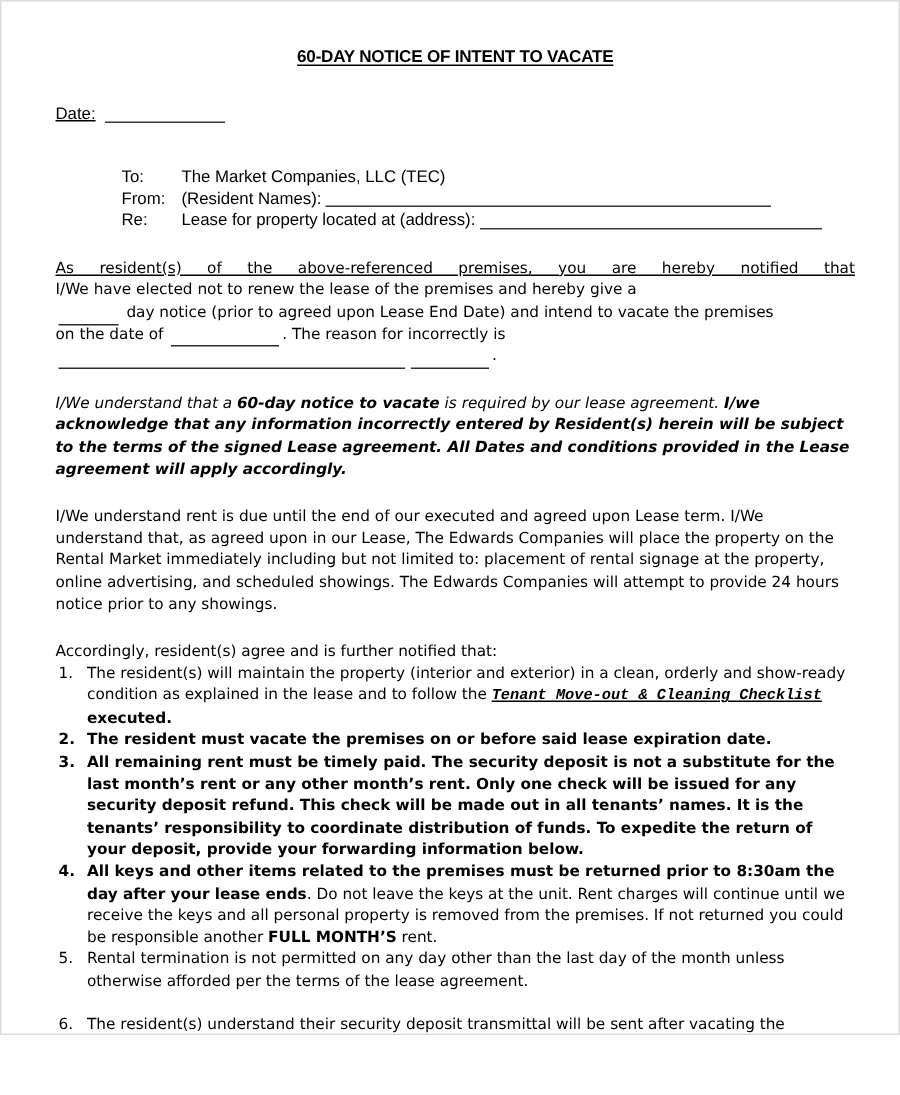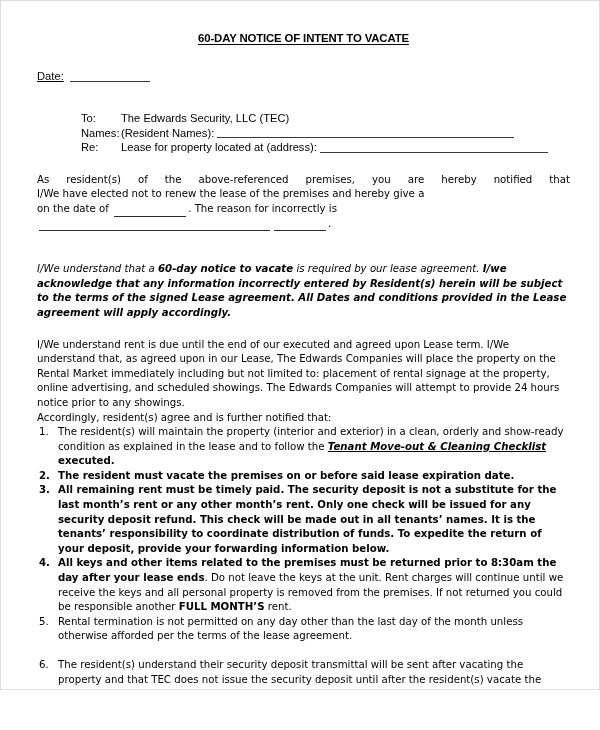--- a/index.html
+++ b/index.html
@@ -169,7 +169,7 @@
     <div class="addr-block">
       <div class="addr-row to">
         <span class="addr-key">To:</span>
-        <span class="addr-val">The Edwards Security, LLC (TEC)</span>
+        <span class="addr-val">The Market Companies, LLC (TEC)</span>
       </div>
       <div class="addr-row from">
         <span class="addr-key">Names:</span>

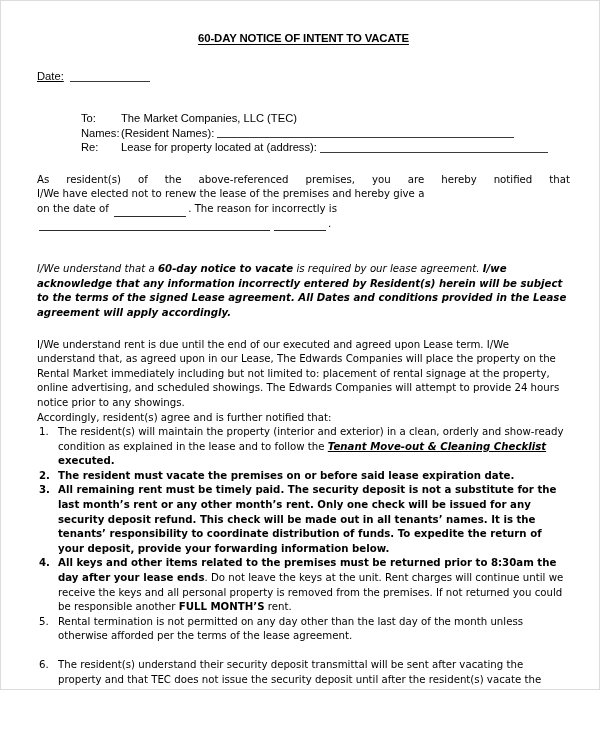--- a/index.html
+++ b/index.html
@@ -172,7 +172,7 @@
         <span class="addr-val">The Market Companies, LLC (TEC)</span>
       </div>
       <div class="addr-row from">
-        <span class="addr-key">Names:</span>
+        <span class="addr-key">From:</span>
         <span class="addr-val">(Resident Names):</span>
         <span class="blank-line"></span>
       </div>

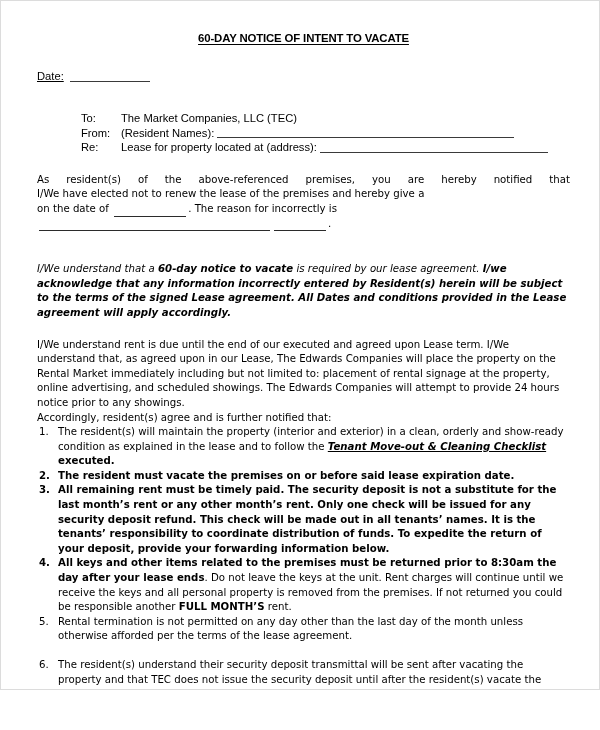--- a/index.html
+++ b/index.html
@@ -98,6 +98,7 @@
     text-align: justify;
     text-align-last: justify;
     white-space: normal;
+    text-decoration: underline;
   }
   .line { display: block; }
   .inline-blank {

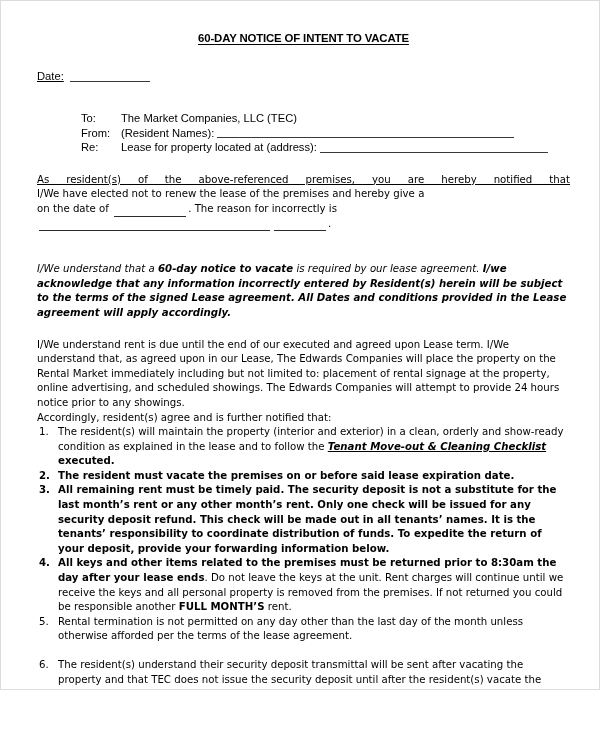--- a/index.html
+++ b/index.html
@@ -187,6 +187,7 @@
     <div class="para p-intro">
       <span class="line l1">As resident(s) of the above-referenced premises, you are hereby notified that</span>
       <span class="line">I/We have elected not to renew the lease of the premises and hereby give a</span>
+      <span class="line"><span class="inline-blank bl-40"></span> <span>day notice (prior to agreed upon Lease End Date) and intend to vacate the premises</span></span>
       <span class="line"><span>on the date of</span> <span class="inline-blank bl-72"></span><span>. The reason for incorrectly is</span> <span class="inline-blank bl-231"></span><span class="inline-blank bl-52"></span><span>.</span></span>
     </div>
 

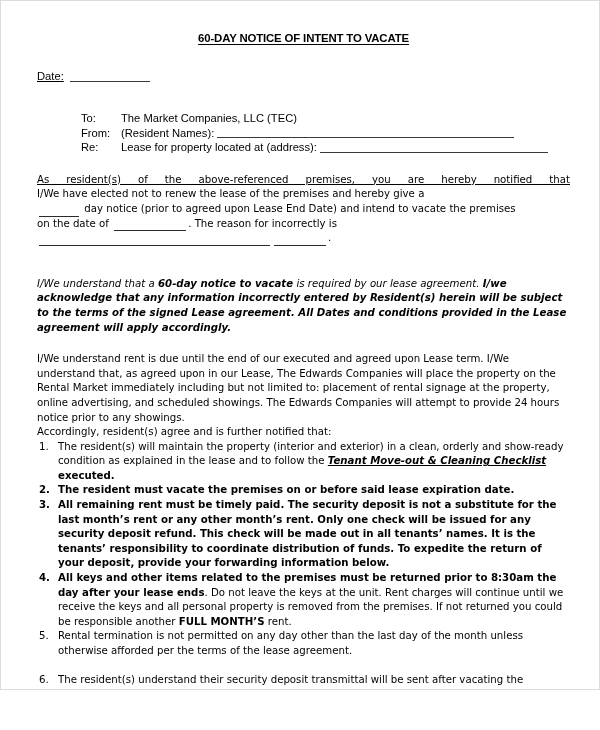--- a/index.html
+++ b/index.html
@@ -114,7 +114,7 @@
   .bl-52 { width: 52px; }
 
   .p-ack {
-    margin-top: 31px;
+    margin-top: 17px;
     font-style: italic;
   }
   .p-ack b { font-weight: bold; }

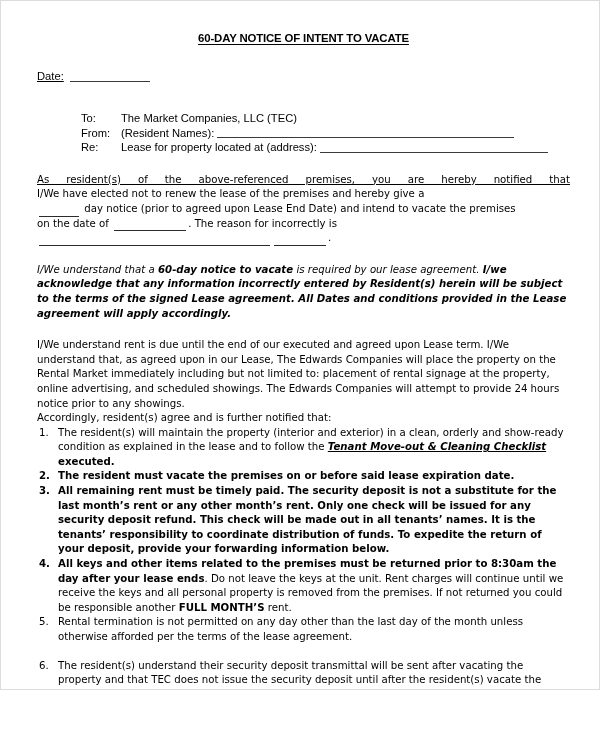--- a/index.html
+++ b/index.html
@@ -121,7 +121,7 @@
 
   .p-rent { margin-top: 17px; }
 
-  .p-accordingly { }
+  .p-accordingly { margin-top: 17px; }
 
   
   ol.terms {

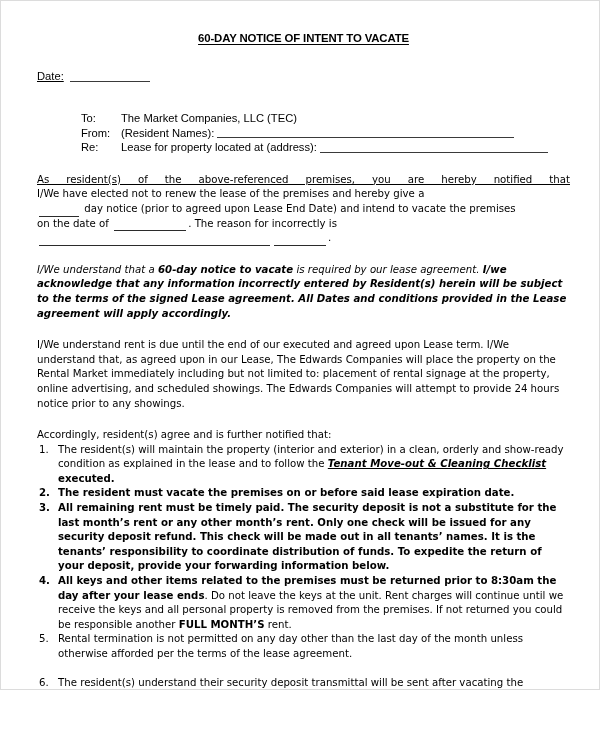--- a/index.html
+++ b/index.html
@@ -150,6 +150,7 @@
     font-weight: bold;
     font-style: italic;
     text-decoration: underline;
+    font-family: Liberation Mono, monospace;
   }
   .b { font-weight: bold; }
   .nb { font-weight: normal; }

